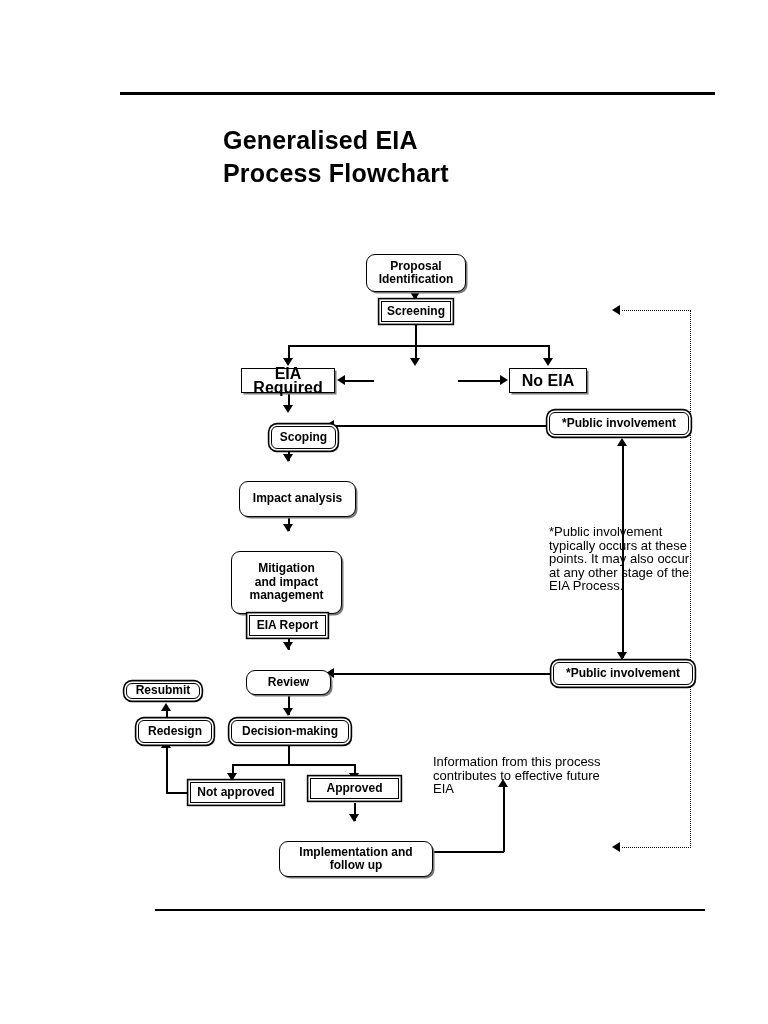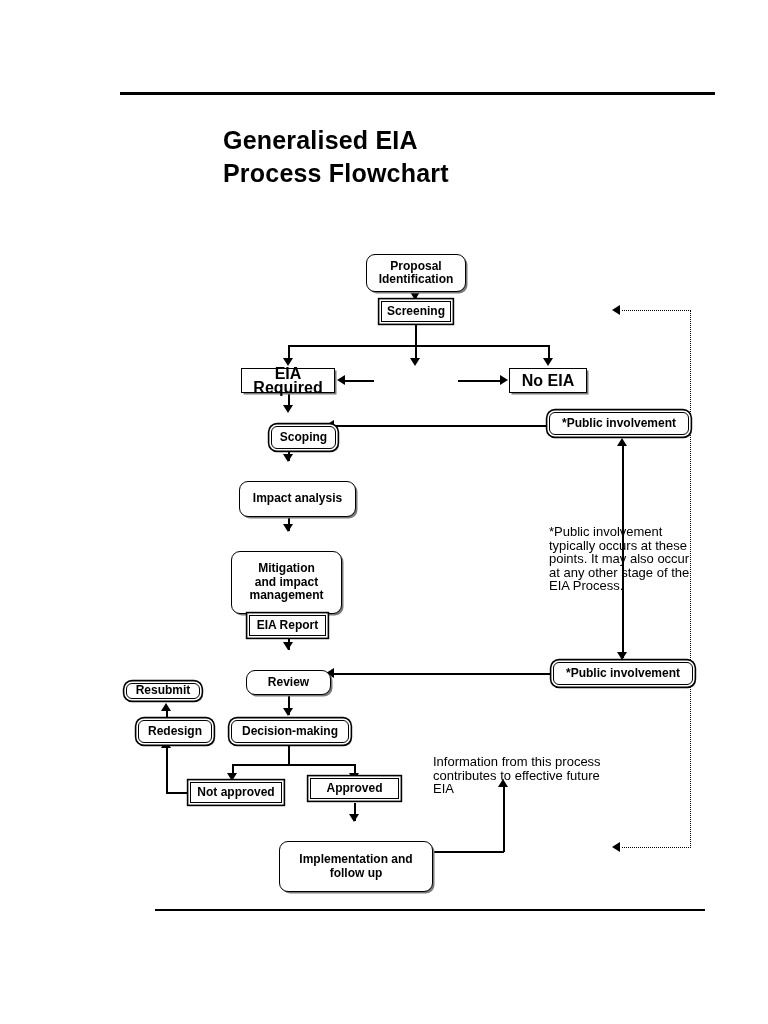--- a/index.html
+++ b/index.html
@@ -241,7 +241,7 @@
 
   <div class="node sq framed n-md" style="left:310px; top:778px; width:89px; height:21px;">Approved</div>
 
-  <div class="node rounded n-md" style="left:279px; top:821px; width:154px; height:51px; white-space:pre-line;">Implementation and
+  <div class="node rounded n-md" style="left:279px; top:821px; width:154px; height:36px; white-space:pre-line;">Implementation and
 follow up</div>
 
   <div class="node pill framed n-md" style="left:549px; top:412px; width:140px; height:23px;">*Public involvement</div>

